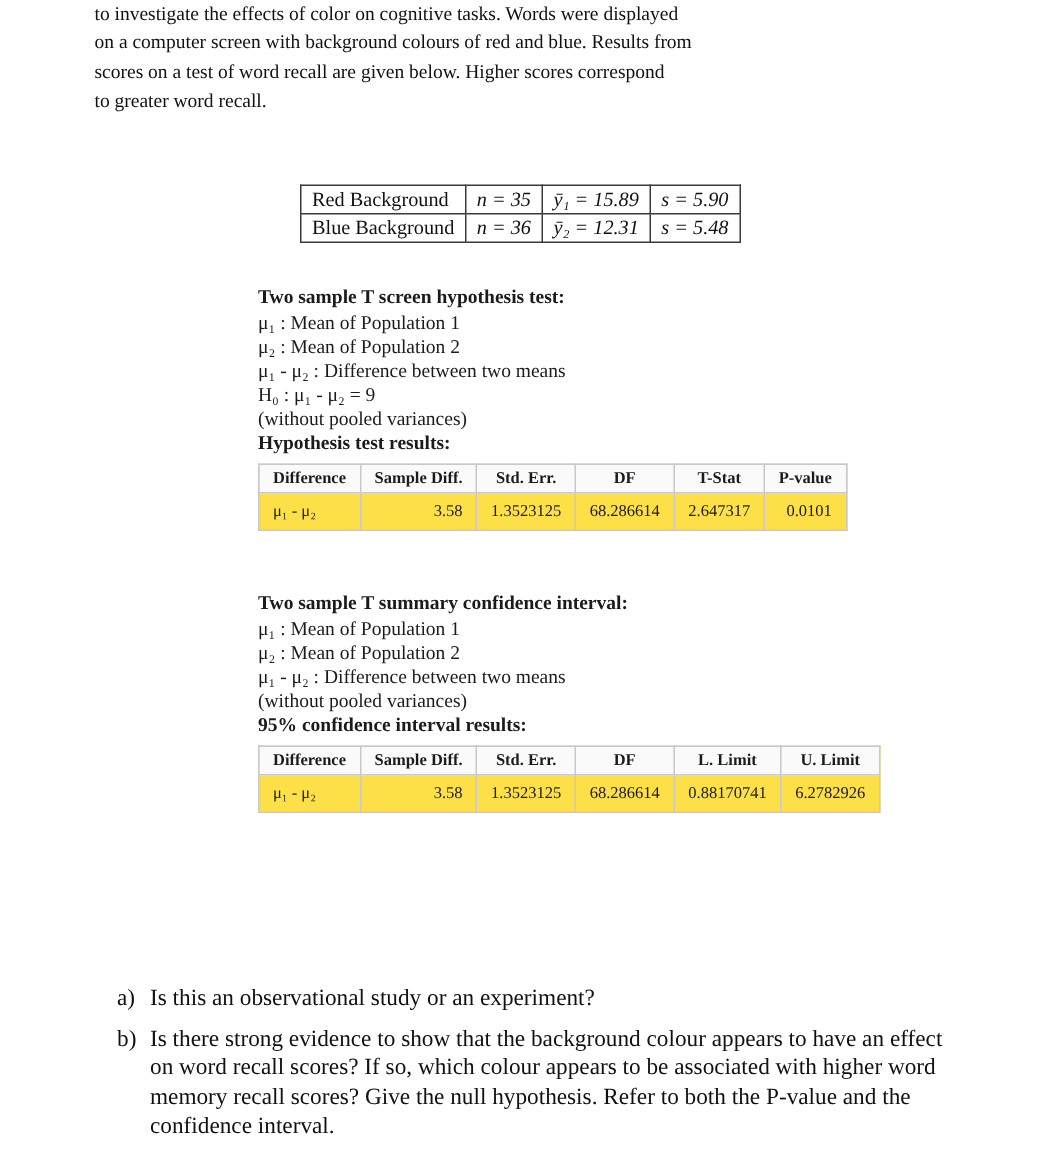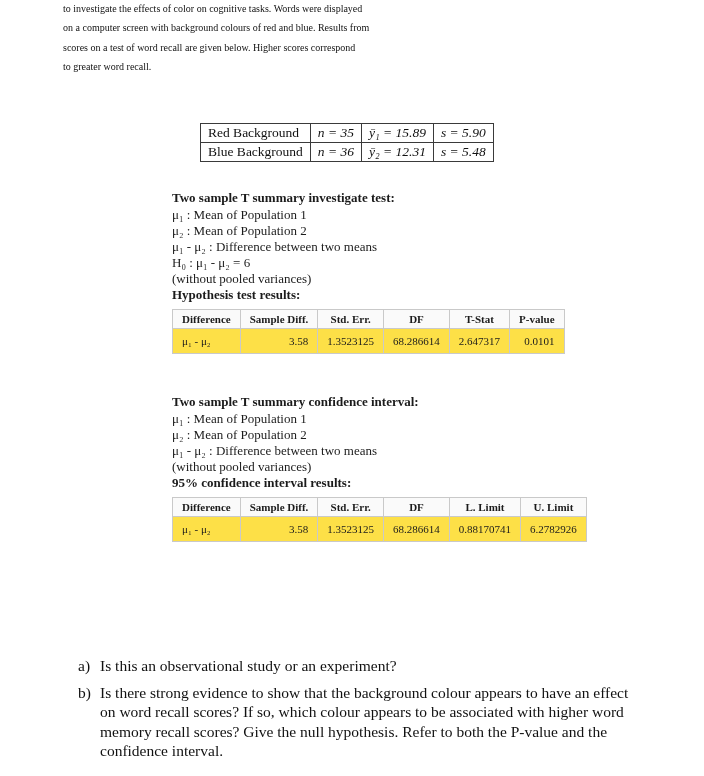--- a/index.html
+++ b/index.html
@@ -18,7 +18,7 @@
     position: absolute;
     left: 63px;
     top: -1px;
-    font-size: 10px;
+    font-size: 13px;
     line-height: 19.3px;
     white-space: pre-line;
   }

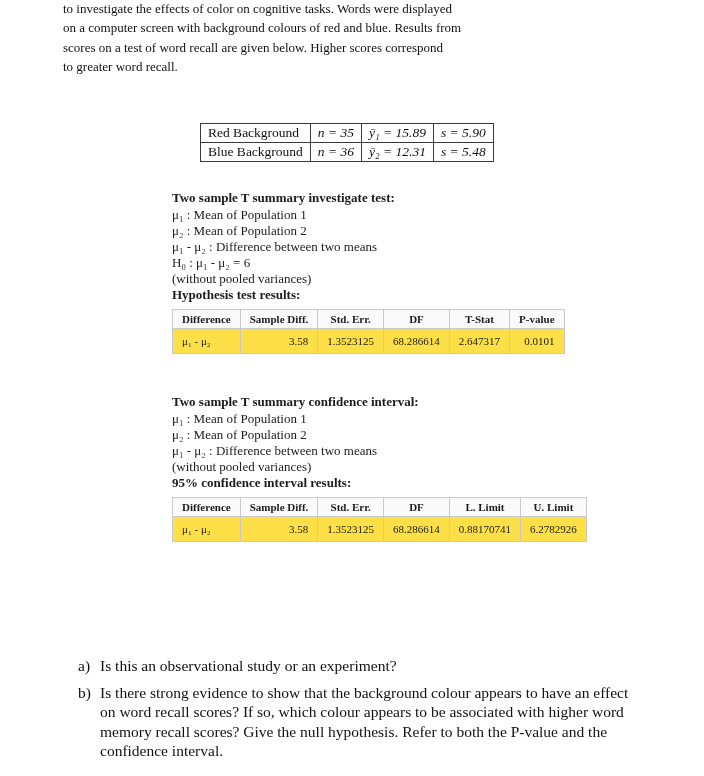--- a/index.html
+++ b/index.html
@@ -118,7 +118,7 @@
 
   <div class="statblock">
 
-    <div class="block-title">Two sample T summary investigate test:</div>
+    <div class="block-title">Two sample T screen hypothesis test:</div>
     <div class="line">μ₁ : Mean of Population 1</div>
     <div class="line">μ₂ : Mean of Population 2</div>
     <div class="line">μ₁ - μ₂ : Difference between two means</div>

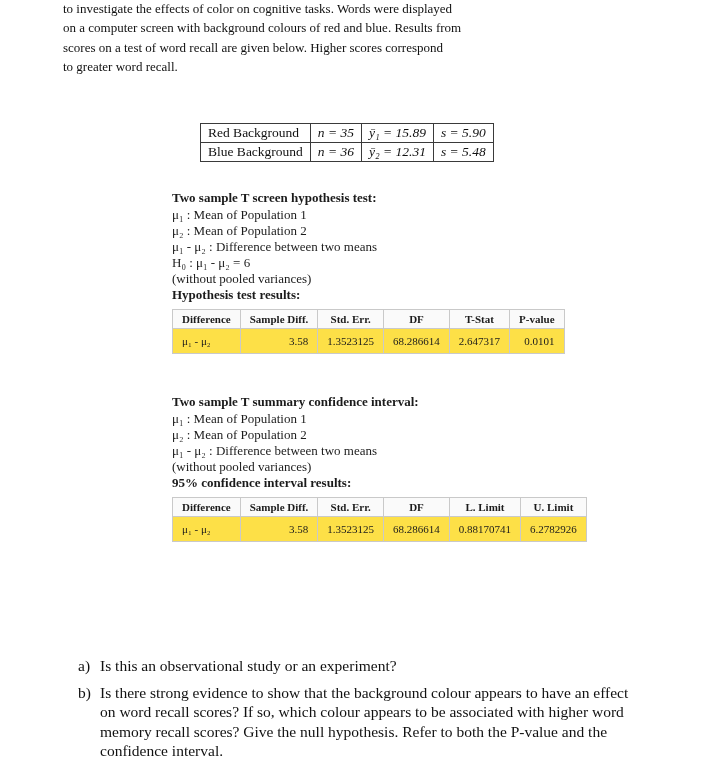--- a/index.html
+++ b/index.html
@@ -122,7 +122,7 @@
     <div class="line">μ₁ : Mean of Population 1</div>
     <div class="line">μ₂ : Mean of Population 2</div>
     <div class="line">μ₁ - μ₂ : Difference between two means</div>
-    <div class="line">H₀ : μ₁ - μ₂ = 6</div>
+    <div class="line">H₀ : μ₁ - μ₂ = 9</div>
     <div class="line">(without pooled variances)</div>
 
     <div class="results-title">Hypothesis test results:</div>

